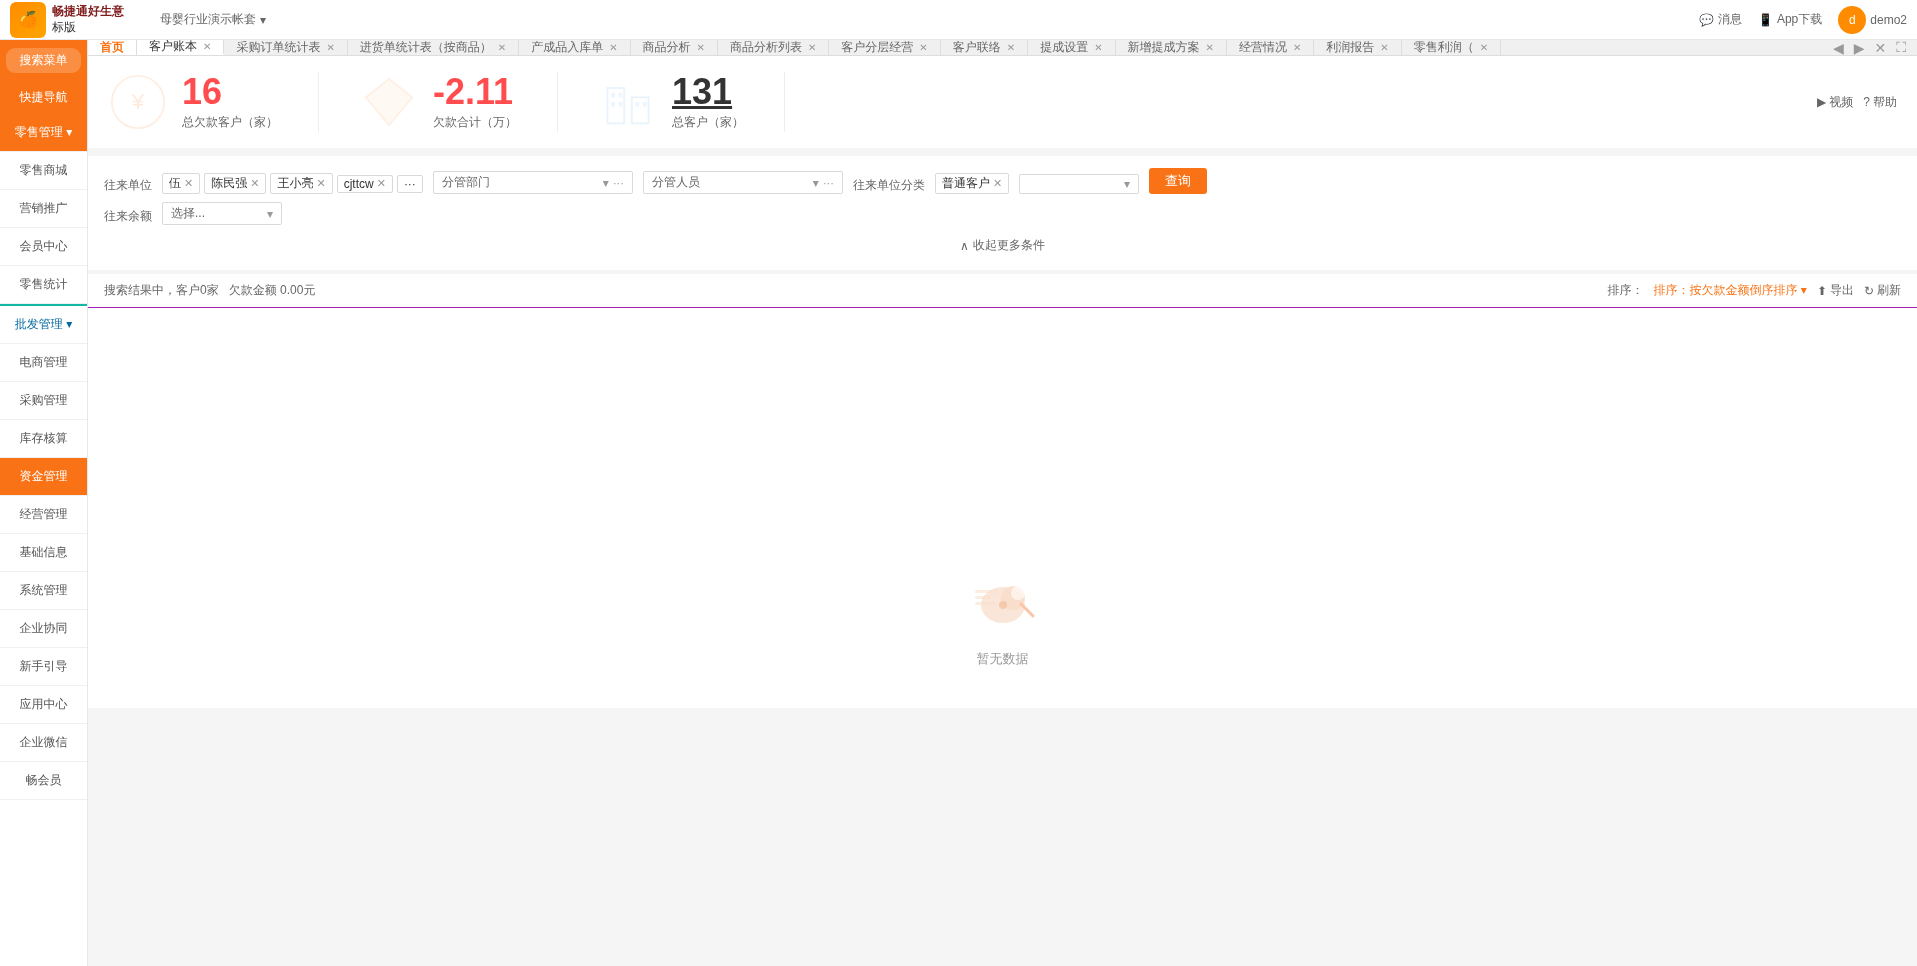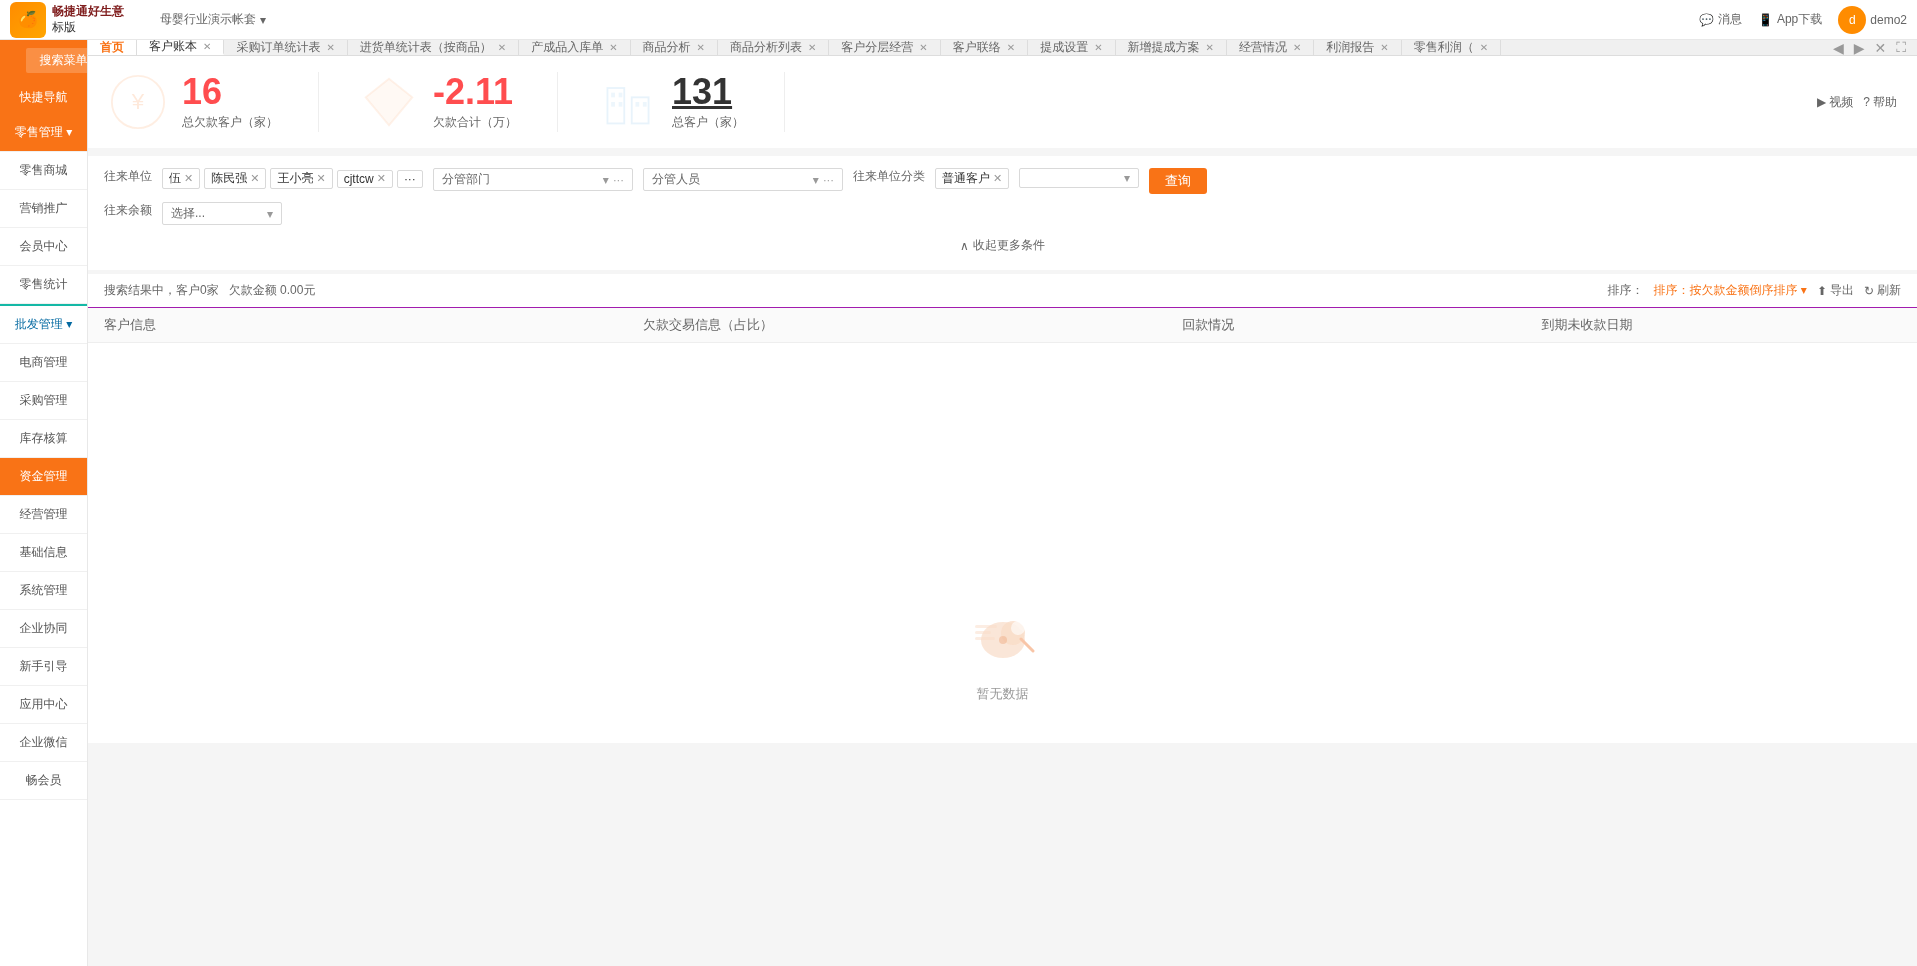--- a/index.html
+++ b/index.html
@@ -21,7 +21,7 @@
     
     .sidebar { width: 88px; background: #fff; border-right: 1px solid #e8e8e8; display: flex; flex-direction: column; overflow-y: auto; flex-shrink: 0; }
     .sidebar-search { padding: 8px 6px; background: #f97316; }
-    .sidebar-search-btn { background: #fff3; color: white; border: none; border-radius: 2px; padding: 4px 8px; font-size: 12px; cursor: pointer; width: 100%; text-align: center; margin-left: 20px; }
+    .sidebar-search-btn { background: #fff3; color: white; border: none; border-radius: 9px; padding: 4px 8px; font-size: 12px; cursor: pointer; width: 100%; text-align: center; }
     .sidebar-nav-btn { padding: 8px 6px; background: #f97316; color: white; font-size: 12px; text-align: center; cursor: pointer; }
     .sidebar-item { padding: 10px 6px; text-align: center; font-size: 12px; color: #555; cursor: pointer; border-bottom: 1px solid #f0f0f0; }
     .sidebar-item.active { background: #f97316; color: white; }

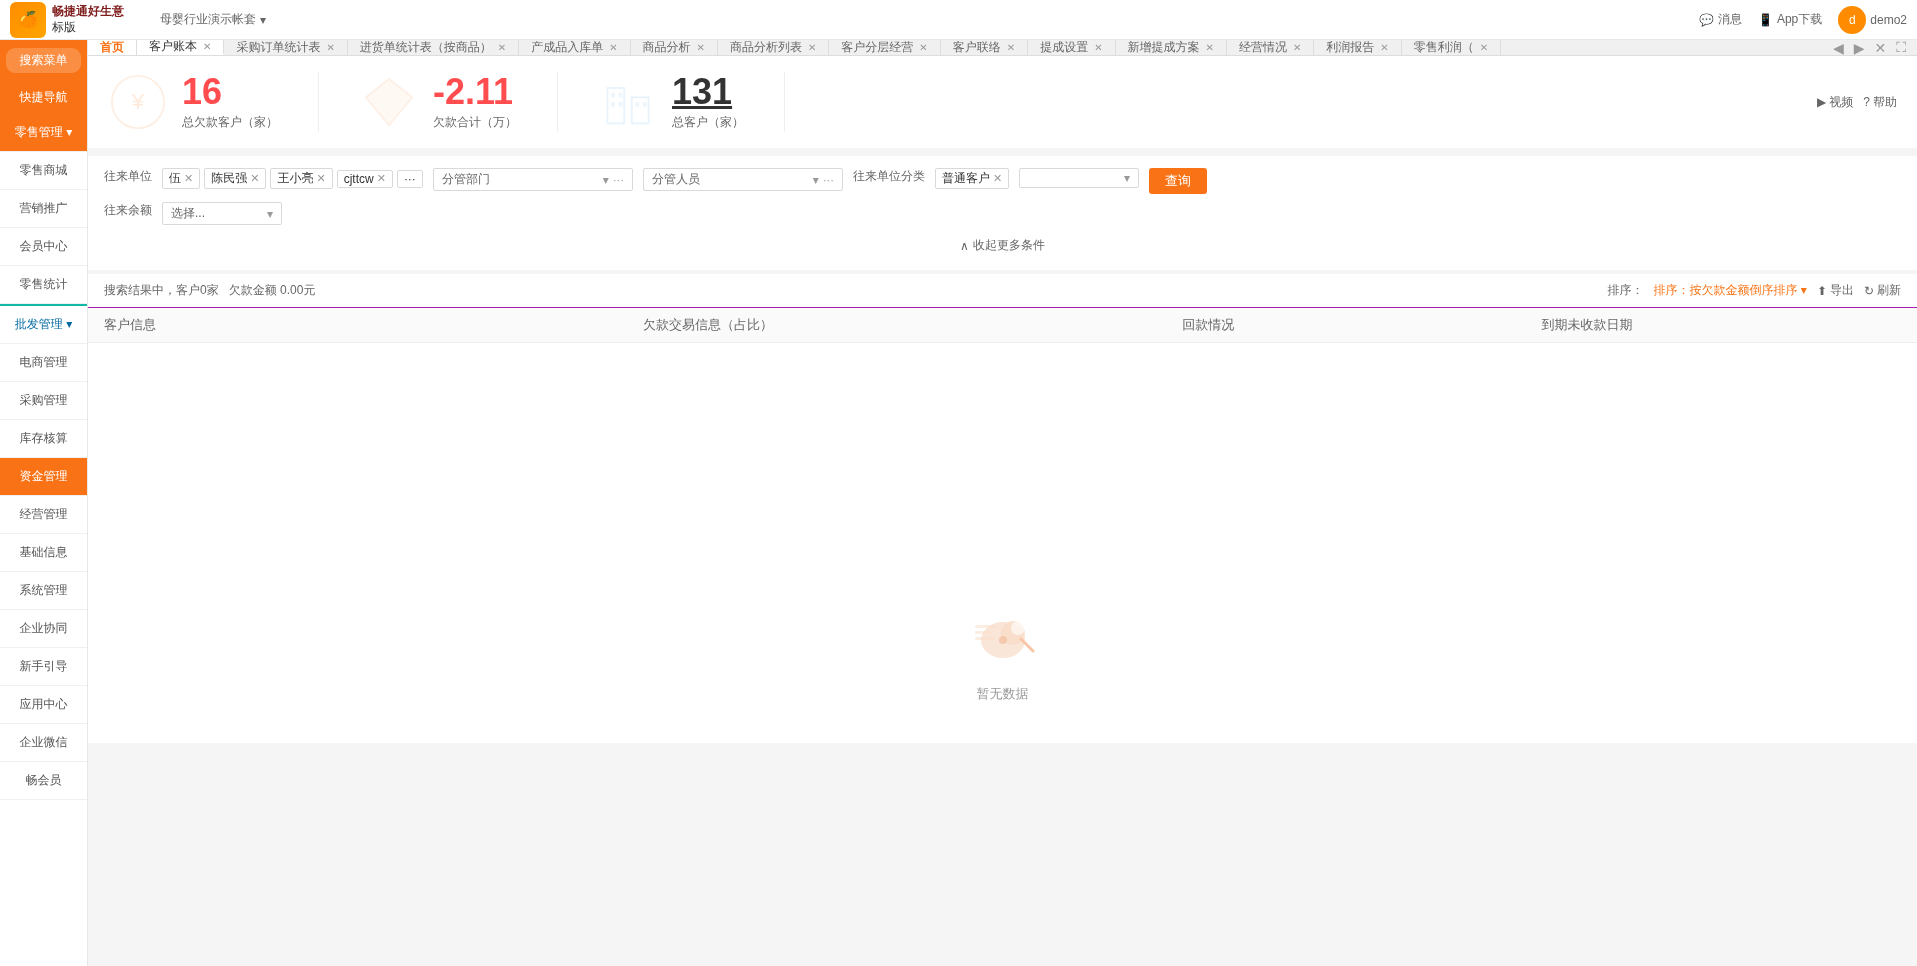--- a/index.html
+++ b/index.html
@@ -56,7 +56,7 @@
 
     
     .filter-area { background: white; padding: 12px 16px; margin-bottom: 4px; }
-    .filter-row { display: flex; align-items: flex-start; gap: 10px; margin-bottom: 8px; flex-wrap: wrap; }
+    .filter-row { display: flex; align-items: flex-end; gap: 10px; margin-bottom: 8px; flex-wrap: wrap; }
     .filter-label { font-size: 12px; color: #666; white-space: nowrap; }
     .filter-tags { display: flex; align-items: center; gap: 4px; flex-wrap: wrap; }
     .filter-tag { display: flex; align-items: center; gap: 3px; background: #fff; border: 1px solid #d9d9d9; border-radius: 2px; padding: 1px 6px; font-size: 12px; color: #333; }

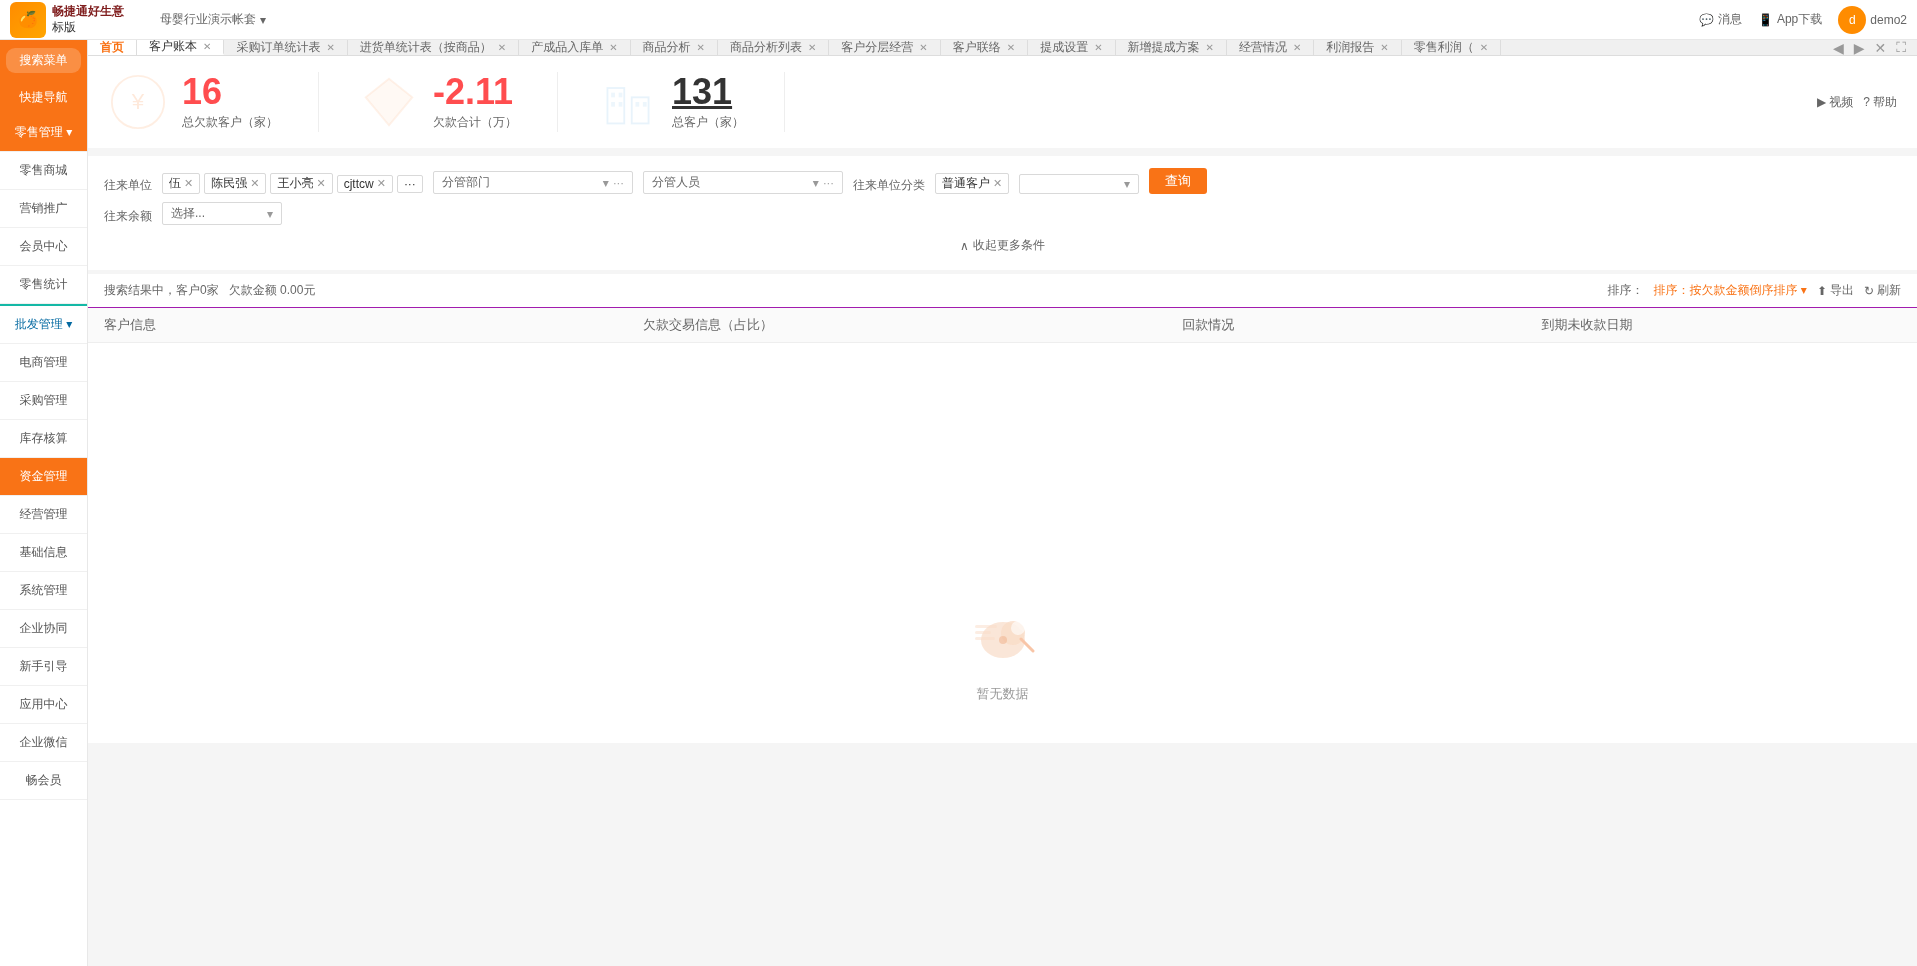--- a/index.html
+++ b/index.html
@@ -352,12 +352,6 @@
       </div>
 
       <div class="data-table">
-        <div class="table-header">
-          <div>客户信息</div>
-          <div>欠款交易信息（占比）</div>
-          <div>回款情况</div>
-          <div>到期未收款日期</div>
-        </div>
         <div class="table-body">
 
           <div class="empty-icon">

